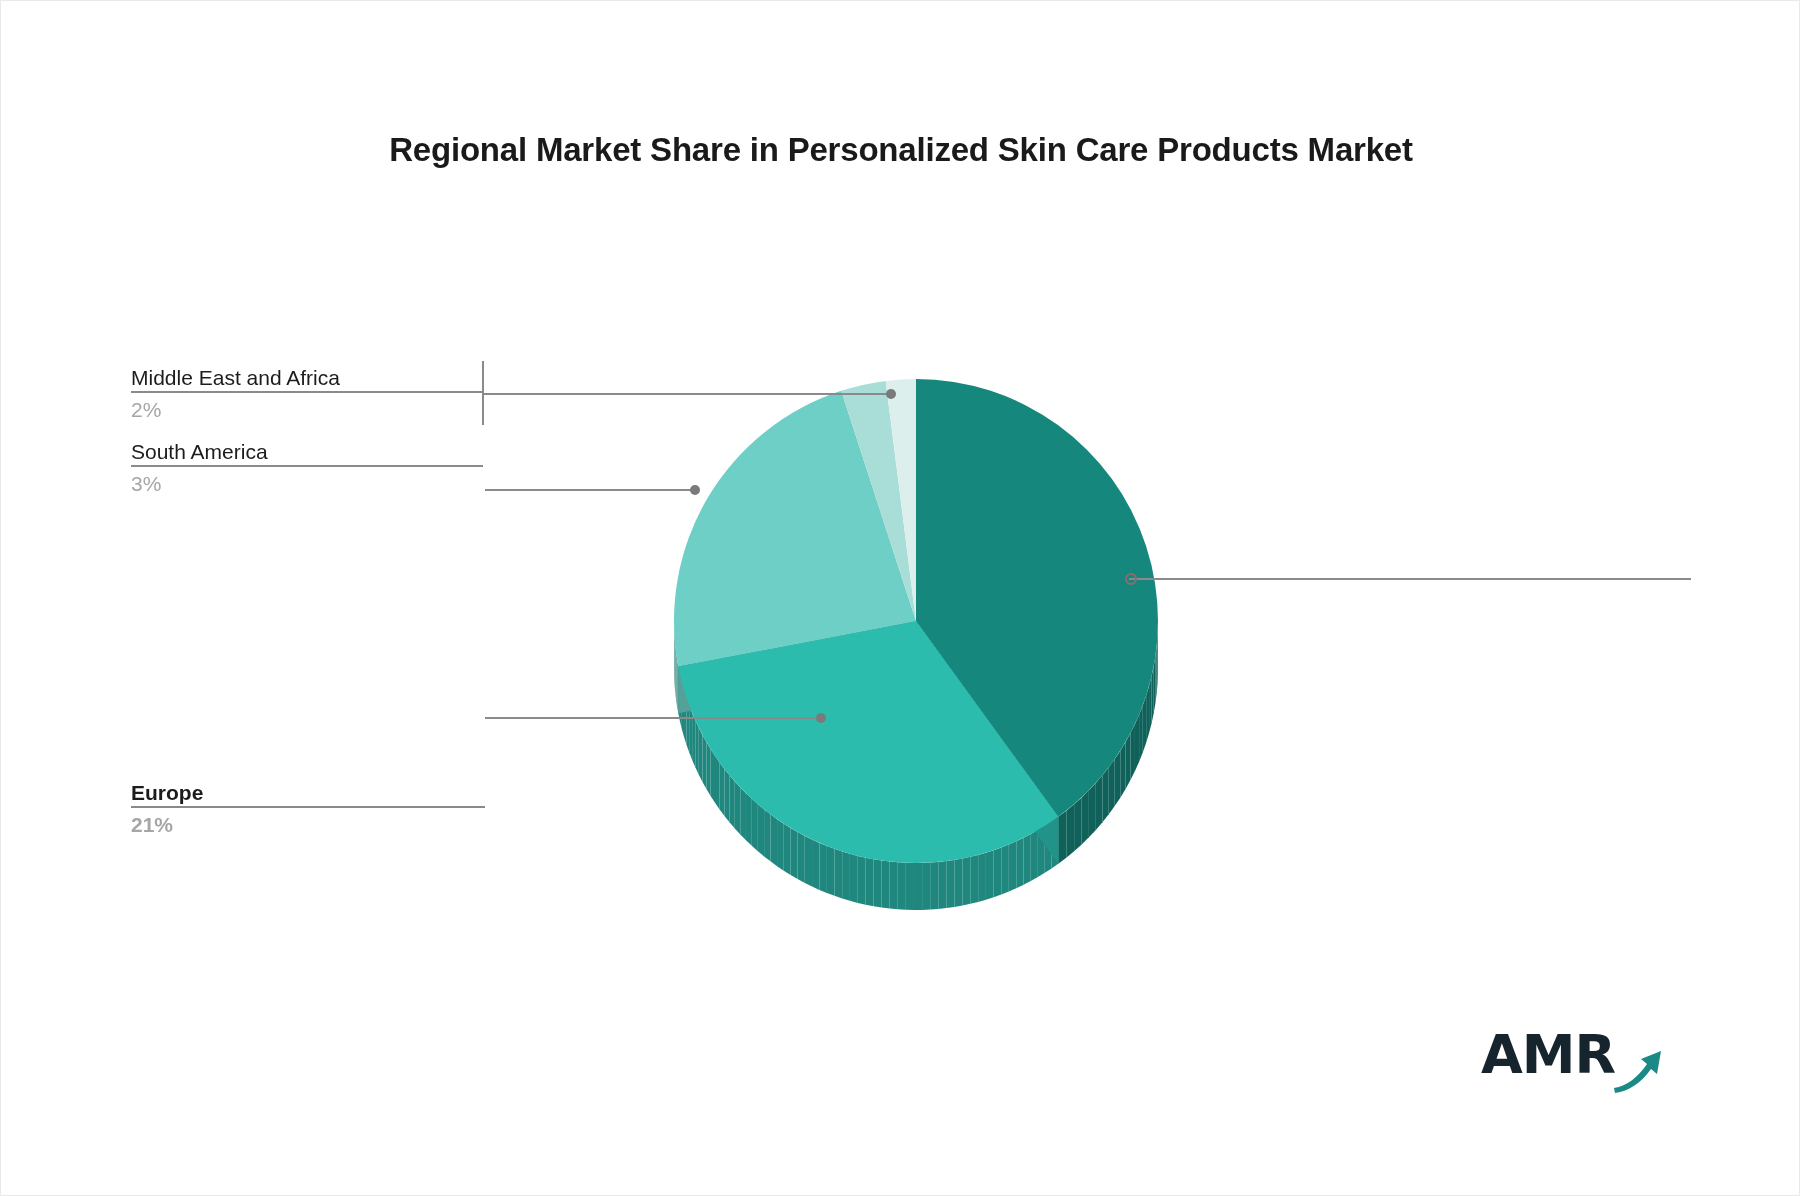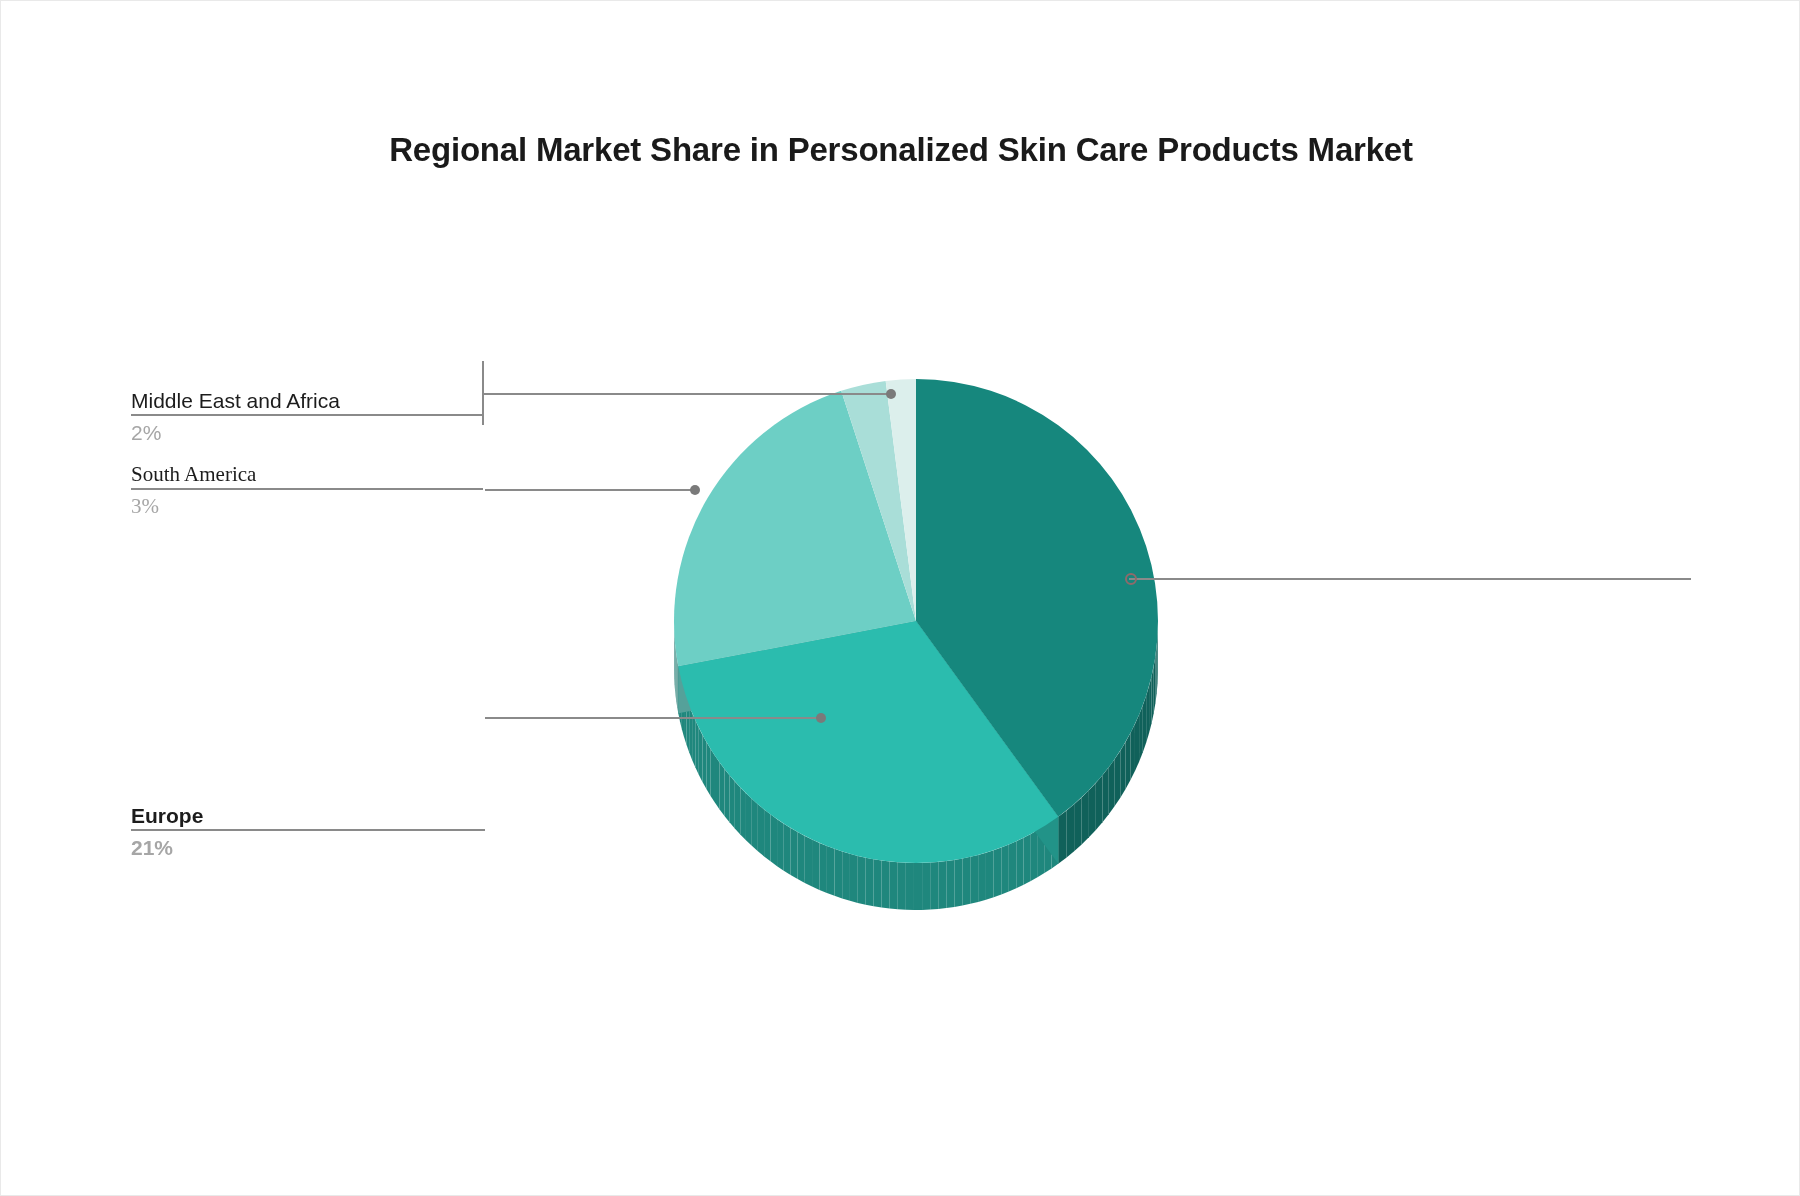--- a/index.html
+++ b/index.html
@@ -28,7 +28,7 @@
     font-size:26px;font-weight:bold;color:#4d5b6e;
   }
   
-  .label-block{position:absolute;margin-top:23px;}
+  .label-block{position:absolute;}
   .label-name{
     font-size:21px;color:#1c1c1c;line-height:27px;white-space:nowrap;
   }

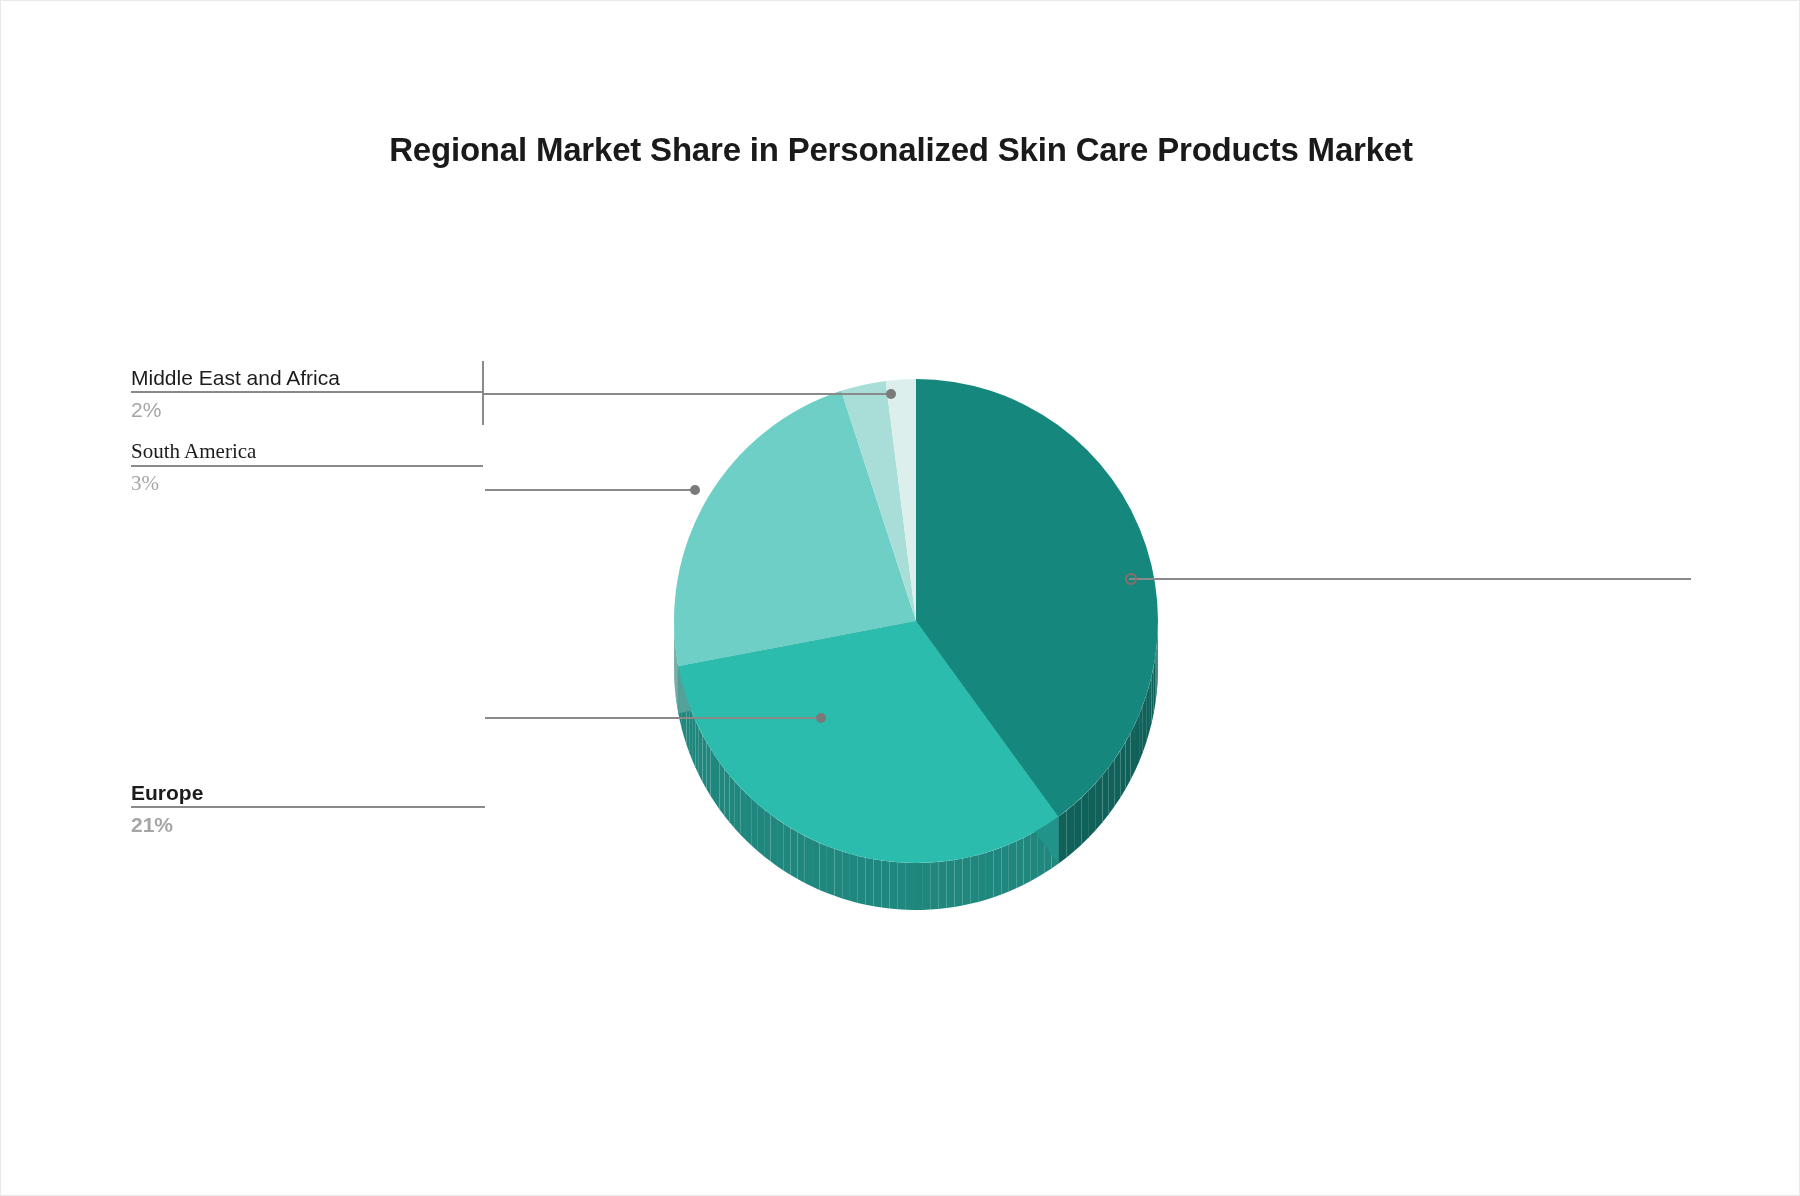--- a/index.html
+++ b/index.html
@@ -185,7 +185,7 @@
     <div class="label-pct">2%</div>
   </div>
 
-  <div class="label-block lbl-left" style="left:130px;top:437px;width:352px;font-family:Liberation Serif, serif;">
+  <div class="label-block lbl-left" style="left:130px;top:437px;width:352px;">
     <div class="label-name">South America</div>
     <div class="label-rule"></div>
     <div class="label-pct">3%</div>

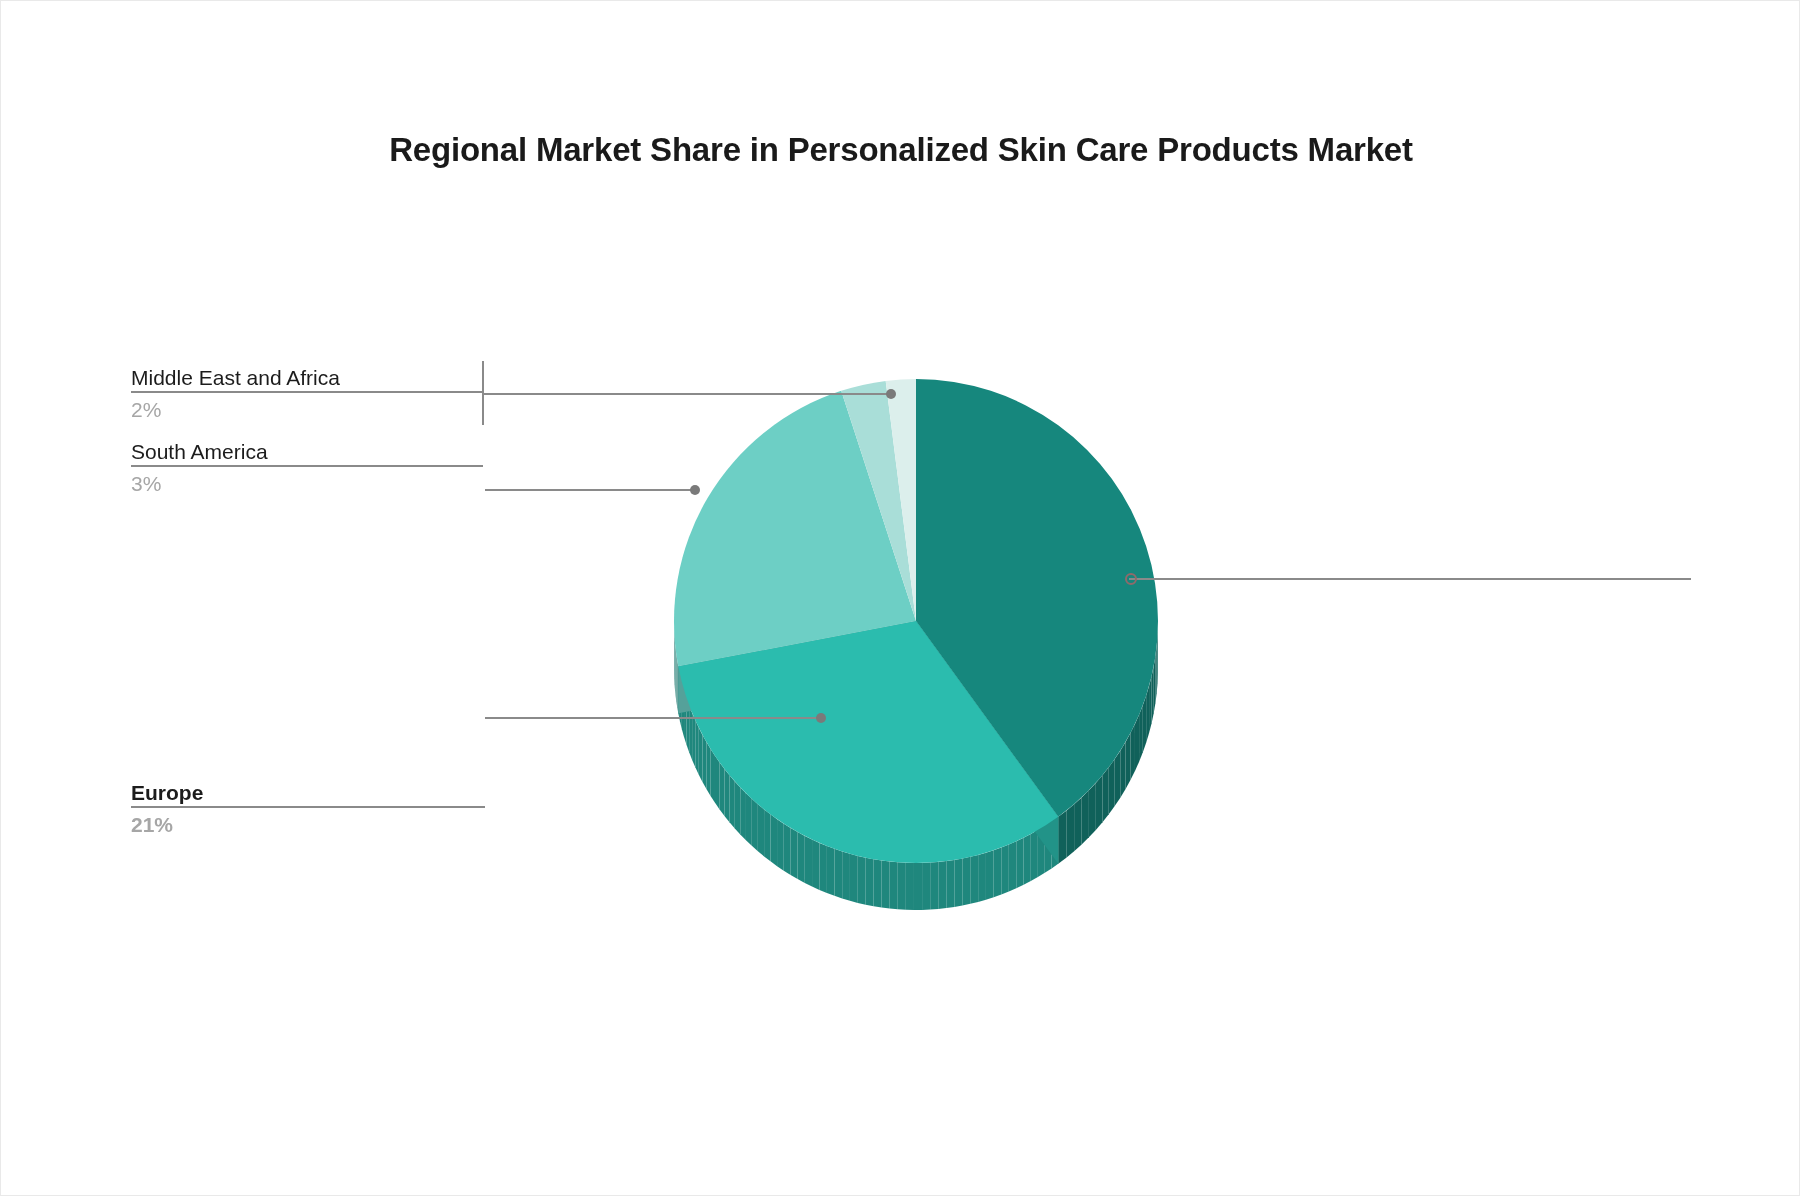--- a/index.html
+++ b/index.html
@@ -199,6 +199,12 @@
   </div>
 
 
+  <div id="logo">
+    <div class="amr-text">AMR</div>
+    <svg width="190" height="70" style="position:absolute;left:0;top:0;">
+      <path d="M133,62 C146,60 157,51 166,38 L160,33 L180,25 L176,48 L170,43 C160,57 148,65 134,67 Z" fill="#1b8a86"></path>
+    </svg>
+  </div>
 
 </div>
 

